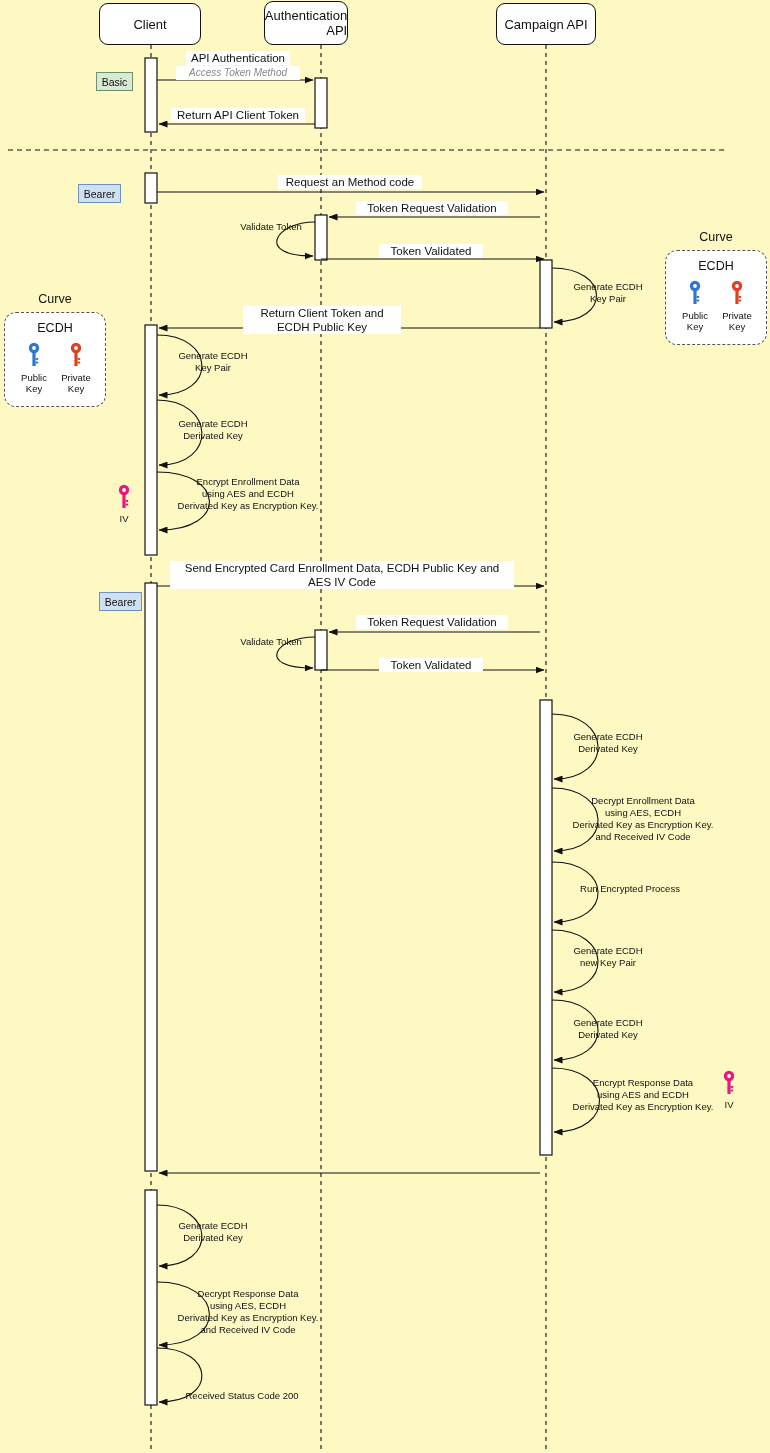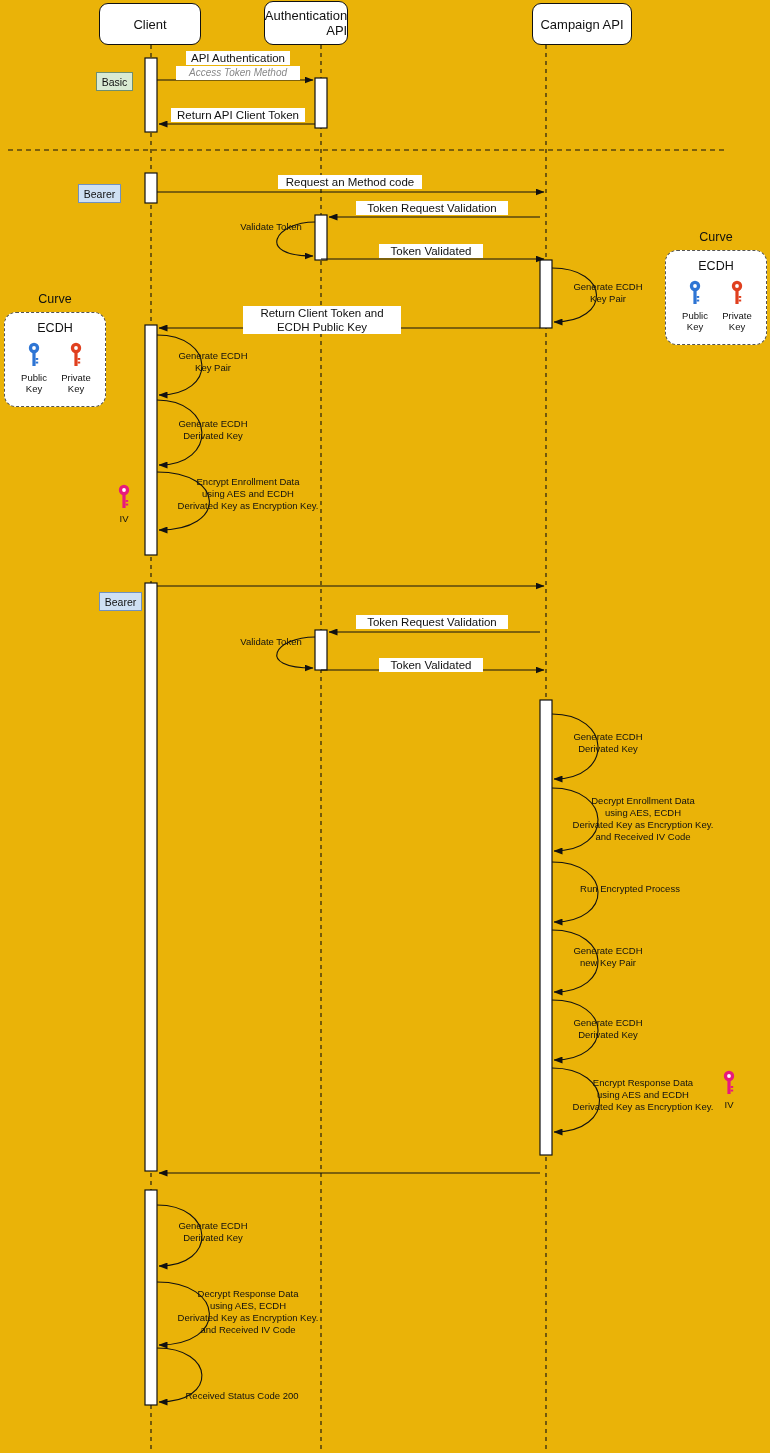--- a/index.html
+++ b/index.html
@@ -16,7 +16,7 @@
     width: 770px;
     height: 1453px;
     overflow: hidden;
-    background: #eab308;
+    background: #fef9c3;
   }
   #diagram-svg {
     position: absolute;

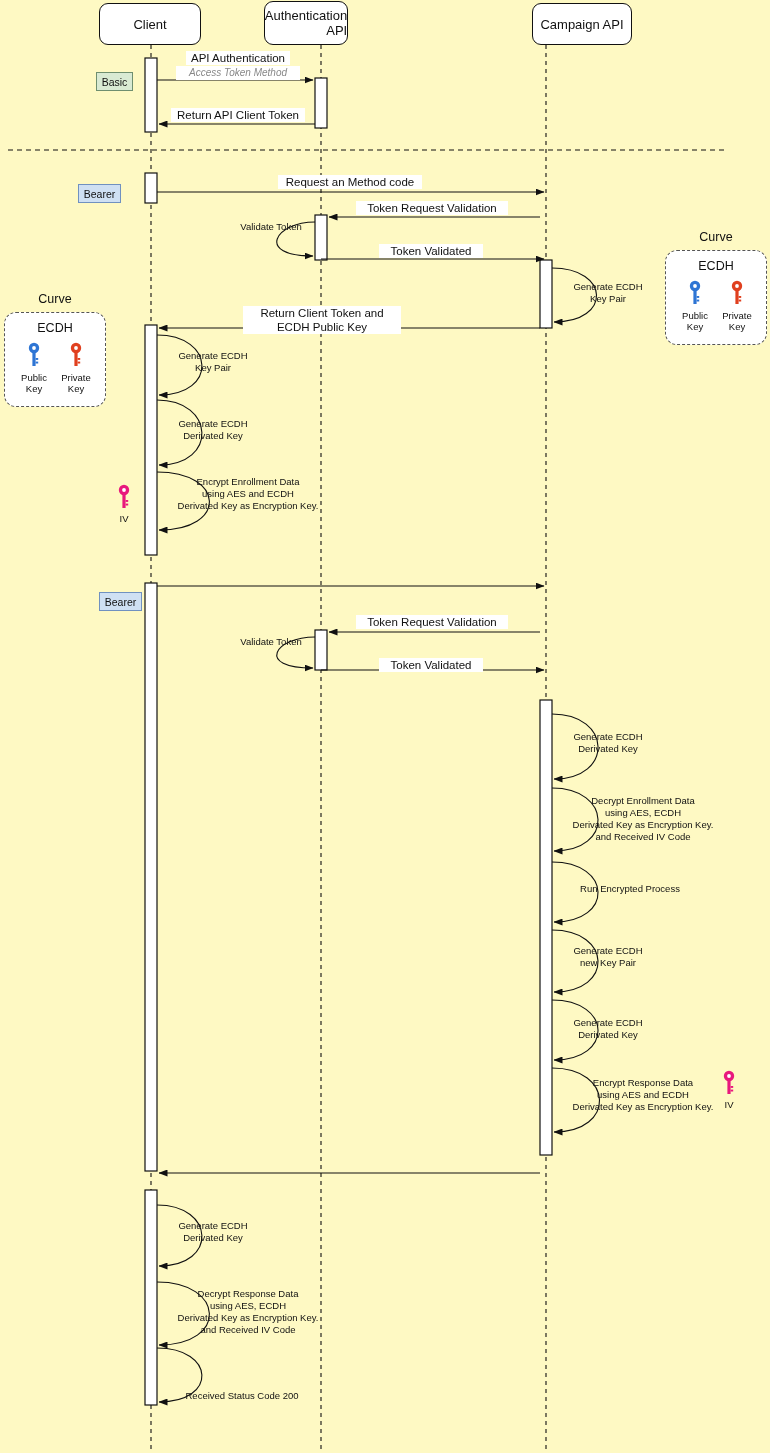--- a/index.html
+++ b/index.html
@@ -229,7 +229,7 @@
     <span>Authentication
 API</span>
   </div>
-  <div class="participant-box" style="left:496px; top:3px; width:100px; height:42px;margin-left:36px;">
+  <div class="participant-box" style="left:496px; top:3px; width:100px; height:42px;">
     <span>Campaign API</span>
   </div>
 

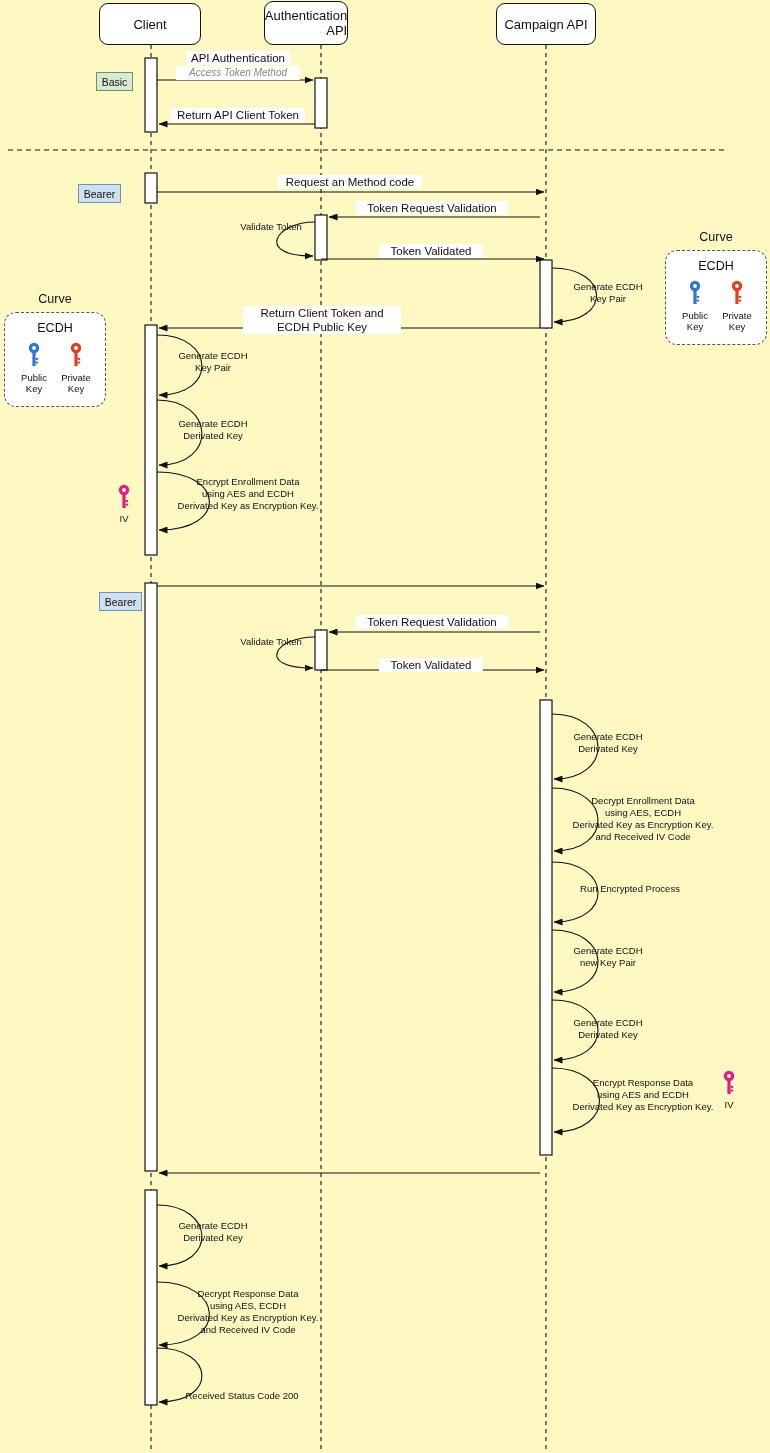--- a/index.html
+++ b/index.html
@@ -253,6 +253,8 @@
   <div class="msg-label" style="left:243px; top:306px; width:154px;">Return Client Token and
 ECDH Public Key</div>
 
+  <div class="msg-label" style="left:170px; top:561px; width:340px;">Send Encrypted Card Enrollment Data, ECDH Public Key and
+AES IV Code</div>
   <div class="msg-label" style="left:356px; top:615px; width:148px;">Token Request Validation</div>
   <div class="msg-label" style="left:379px; top:658px; width:100px;">Token Validated</div>
 

